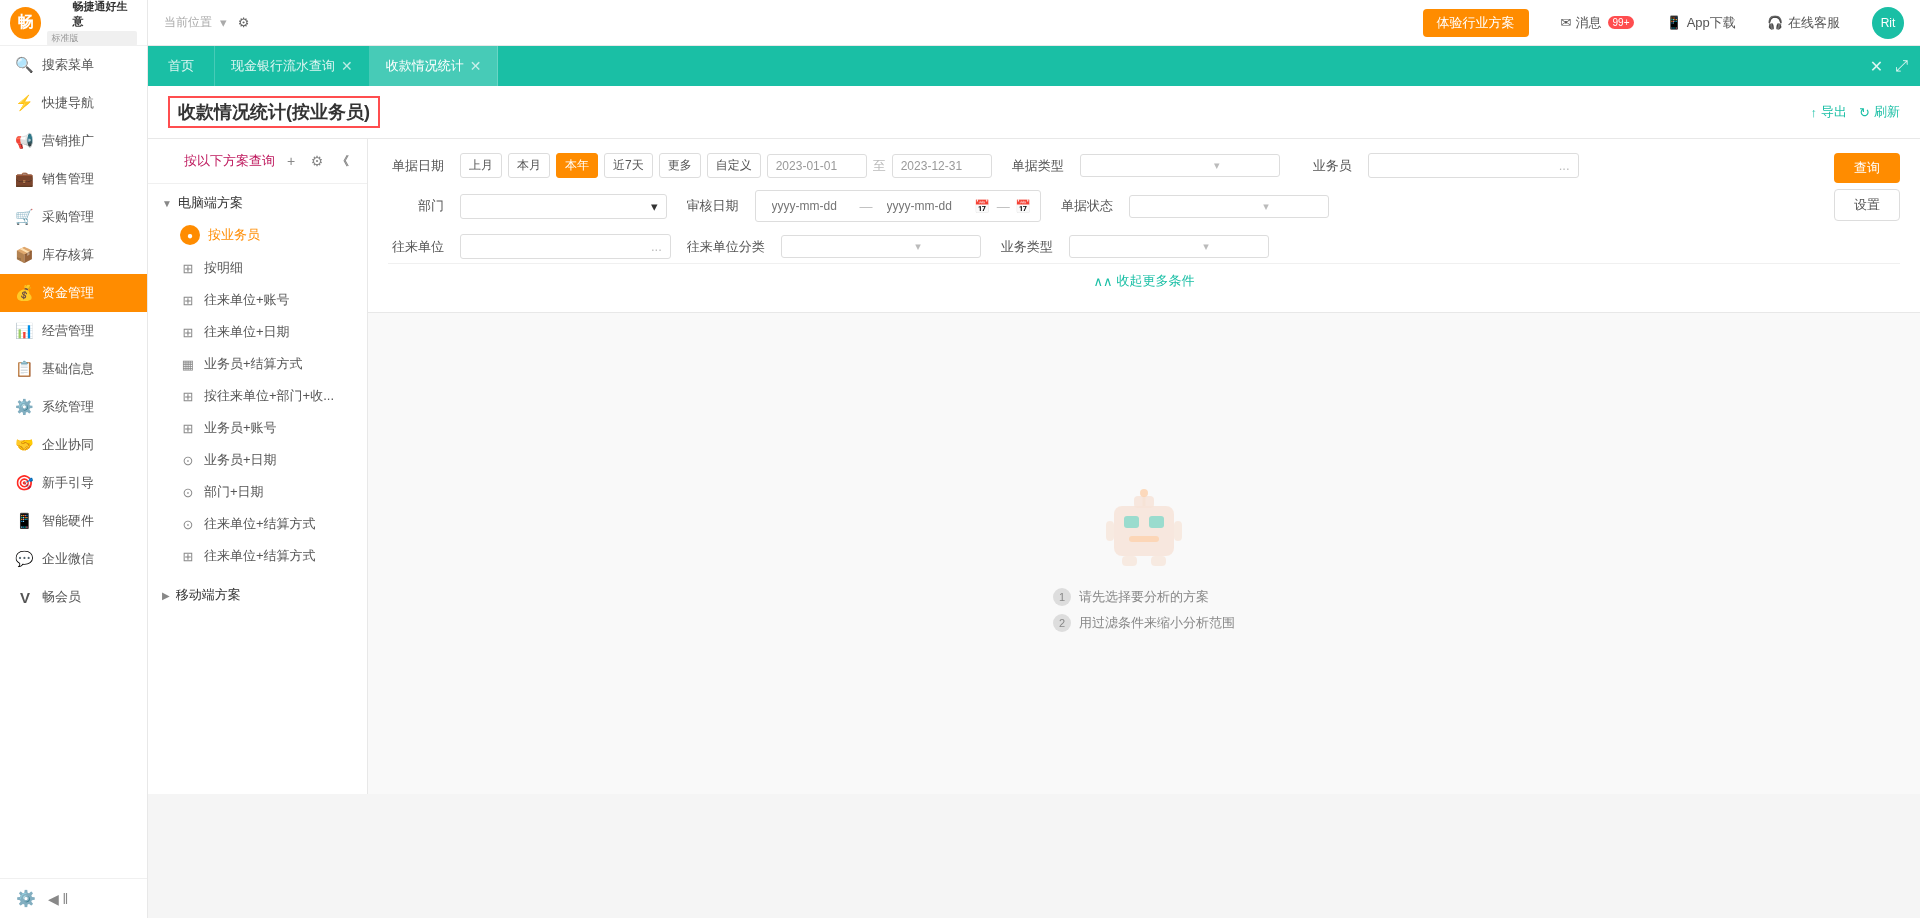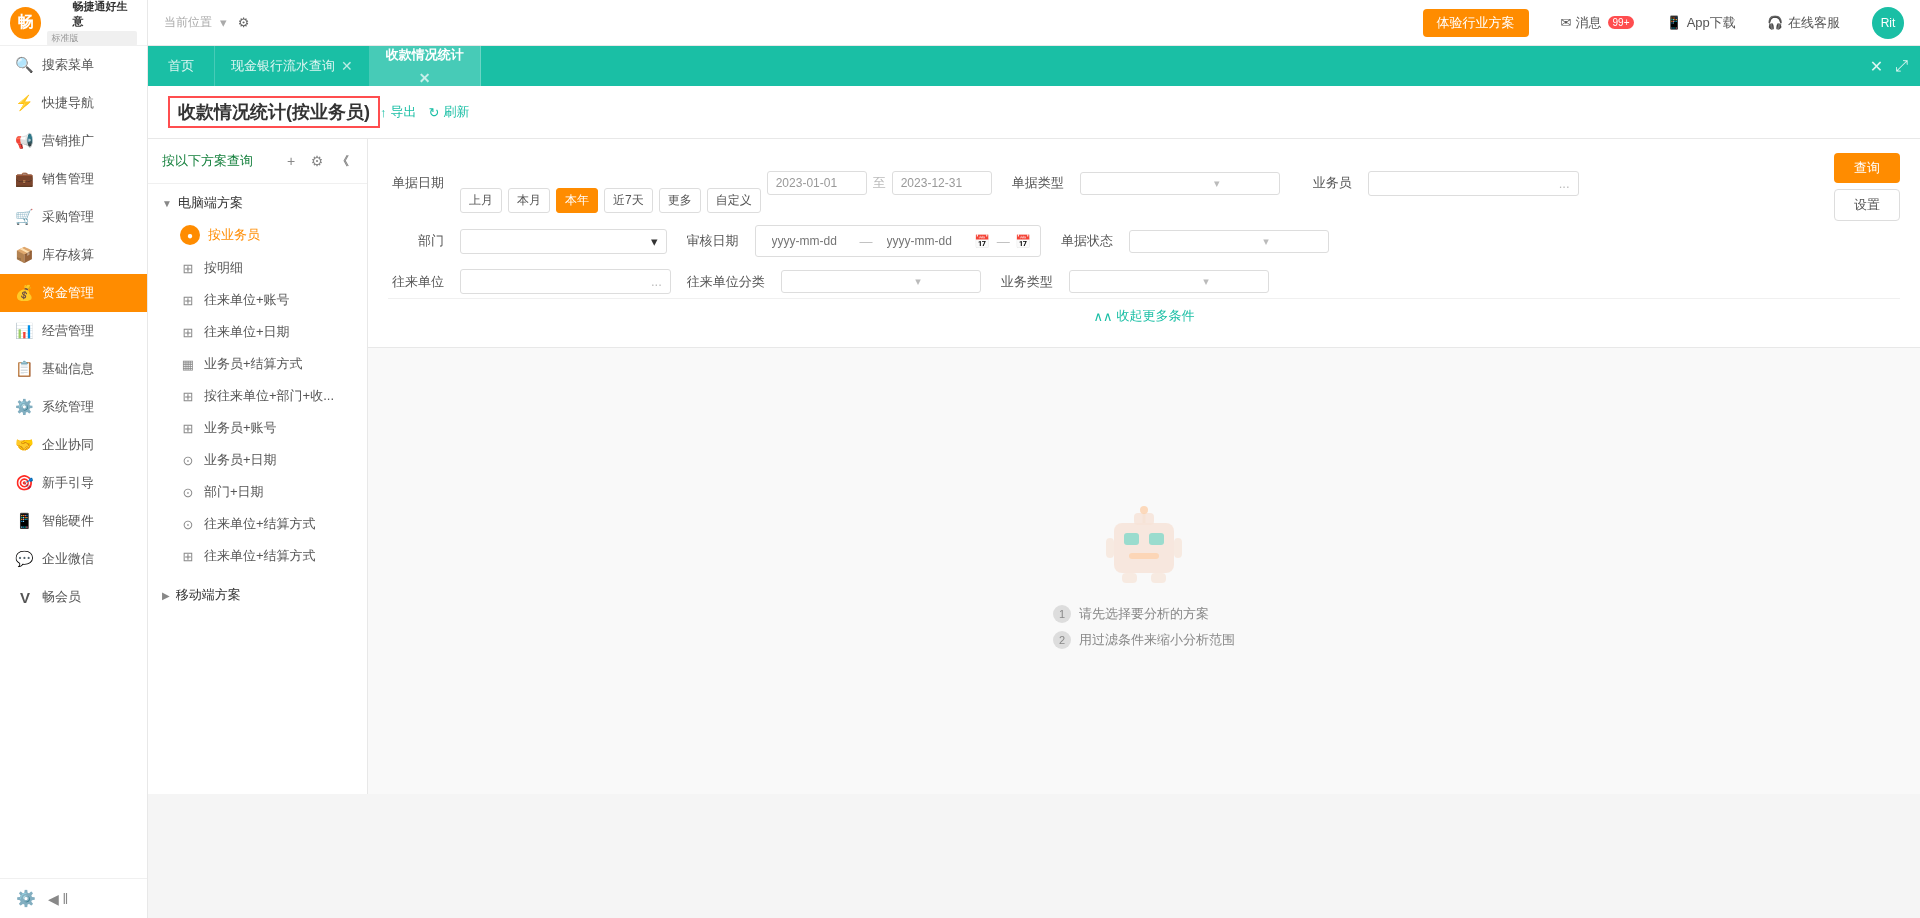--- a/index.html
+++ b/index.html
@@ -32,7 +32,7 @@
     .tab-bar { height: 40px; background: #1abfa5; display: flex; align-items: stretch; }
     .tab-item { display: flex; align-items: center; padding: 0 16px; gap: 6px; color: rgba(255,255,255,0.85); font-size: 13px; cursor: pointer; border-right: 1px solid rgba(255,255,255,0.2); }
     .tab-item.home { padding: 12px 20px; }
-    .tab-item.active { background: rgba(255,255,255,0.2); color: white; font-weight: 700; flex-direction: column; }
+    .tab-item.active { background: rgba(255,255,255,0.2); color: white; font-weight: 400; }
     .tab-close { color: rgba(255,255,255,0.7); font-size: 14px; cursor: pointer; }
     .tab-bar-right { margin-left: auto; display: flex; align-items: center; padding: 0 12px; gap: 12px; }
     .tab-bar-right span { color: rgba(255,255,255,0.85); font-size: 16px; cursor: pointer; }

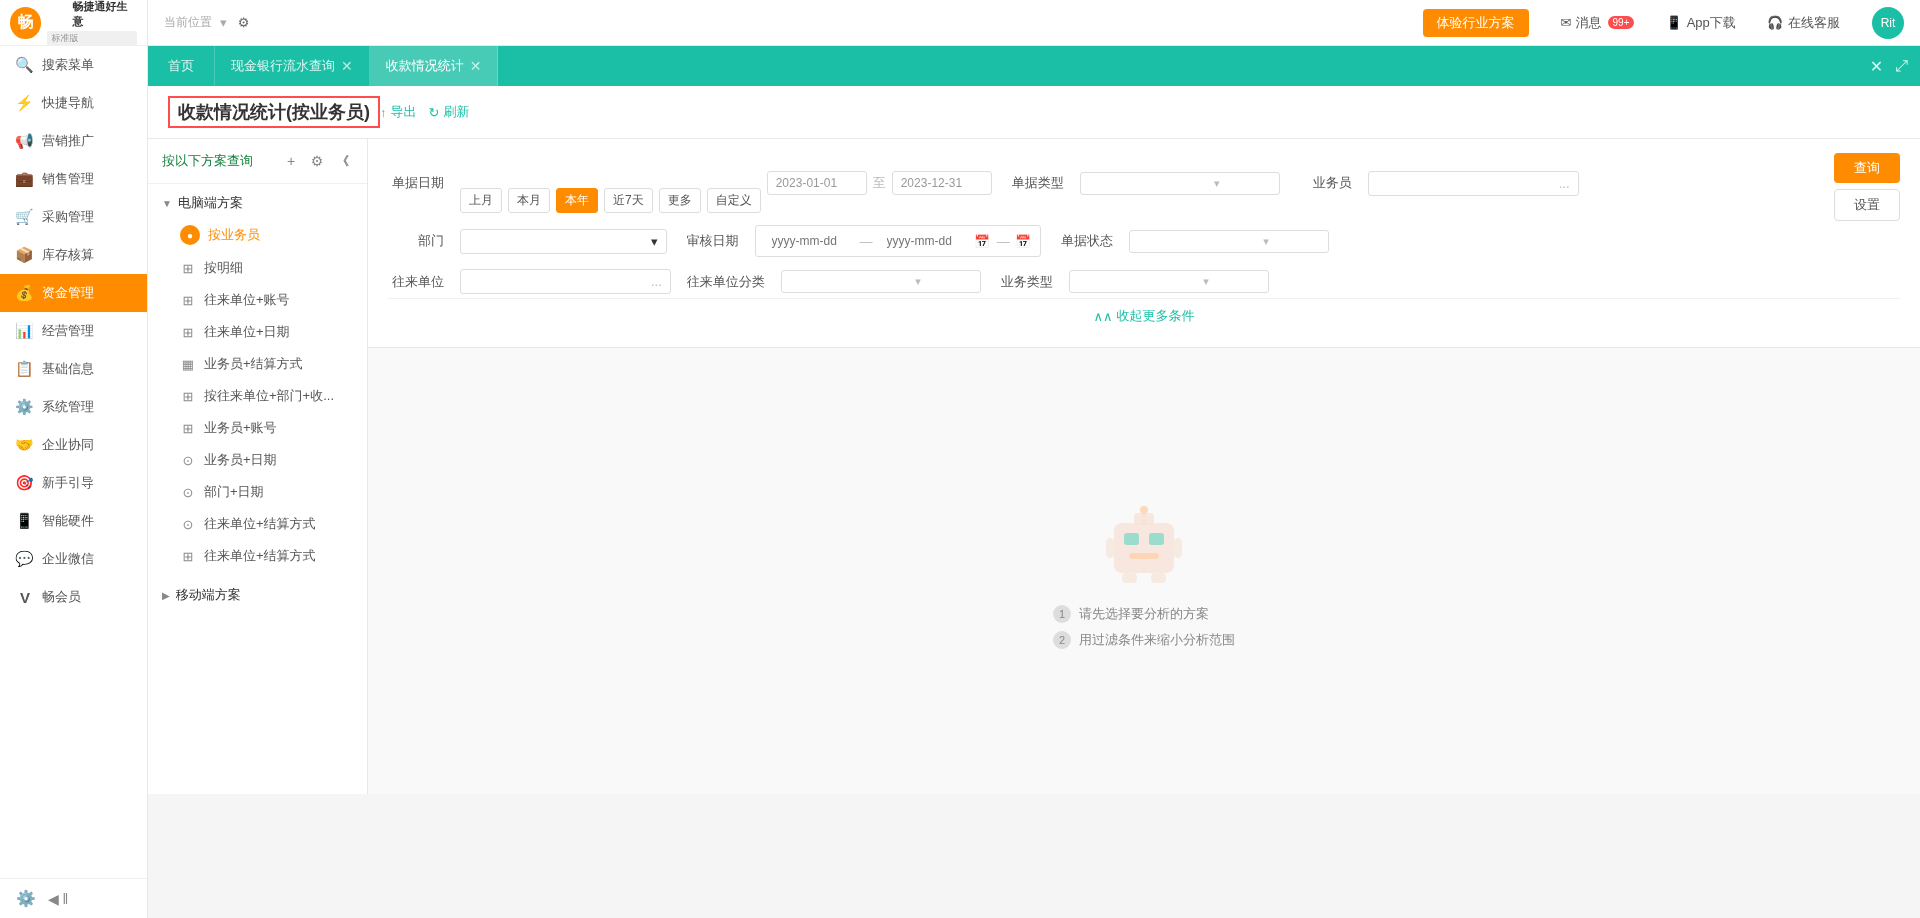--- a/index.html
+++ b/index.html
@@ -41,7 +41,7 @@
     .page-area { flex: 1; display: flex; flex-direction: column; overflow: hidden; }
 
     
-    .page-title-bar { background: #fff; padding: 10px 20px; display: flex; align-items: center; justify-content: flex-start; border-bottom: 1px solid #e8e8e8; }
+    .page-title-bar { background: #fff; padding: 10px 20px; display: flex; align-items: center; justify-content: space-between; border-bottom: 1px solid #e8e8e8; }
     .page-title { font-size: 18px; font-weight: 600; color: #333; border: 2px solid #ff4d4f; padding: 2px 8px; }
     .page-actions { display: flex; align-items: center; gap: 12px; }
     .action-btn { display: flex; align-items: center; gap: 4px; color: #1abfa5; font-size: 13px; cursor: pointer; }

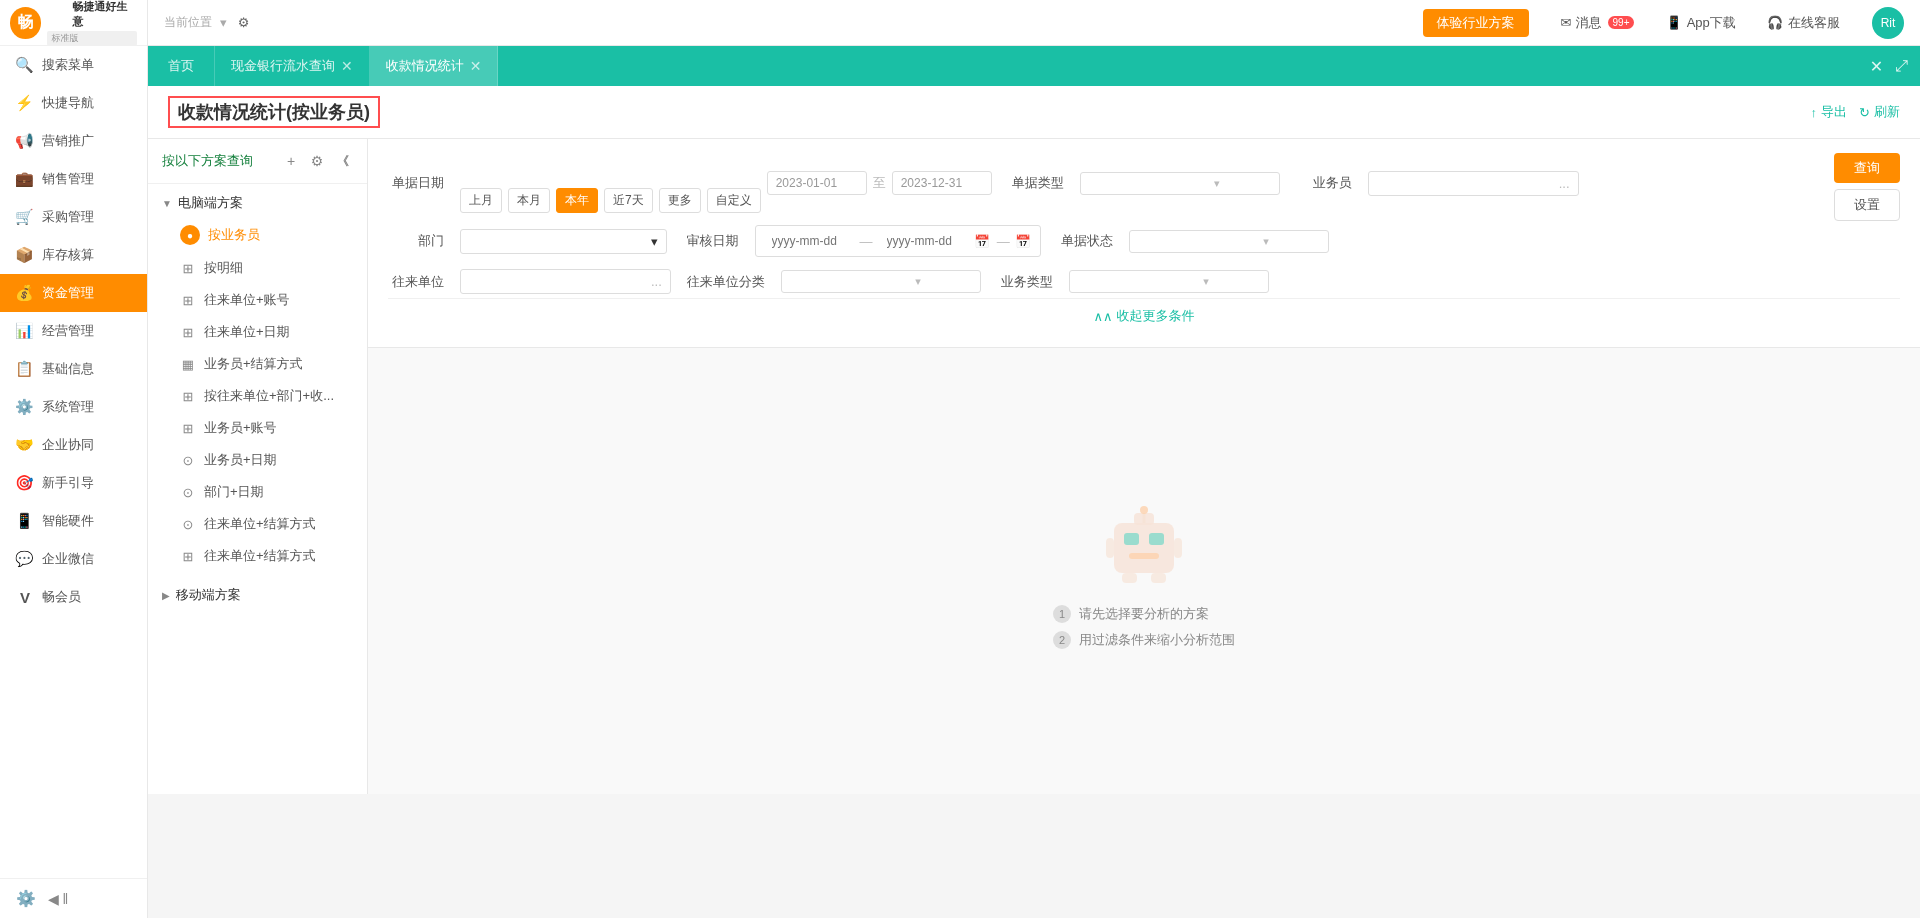--- a/index.html
+++ b/index.html
@@ -52,7 +52,7 @@
     
     .left-panel { width: 220px; background: #fff; border-right: 1px solid #e8e8e8; overflow-y: auto; flex-shrink: 0; }
     .panel-header { display: flex; align-items: center; padding: 12px 14px; gap: 6px; border-bottom: 1px solid #f0f0f0; }
-    .panel-header-title { flex: 1; font-size: 13px; color: #15803d; }
+    .panel-header-title { flex: 1; font-size: 13px; color: #be185d; text-align: right; }
     .panel-header-icons { display: flex; gap: 6px; }
     .panel-icon-btn { width: 20px; height: 20px; display: flex; align-items: center; justify-content: center; cursor: pointer; color: #888; font-size: 14px; }
     .plan-group { padding: 4px 0; }

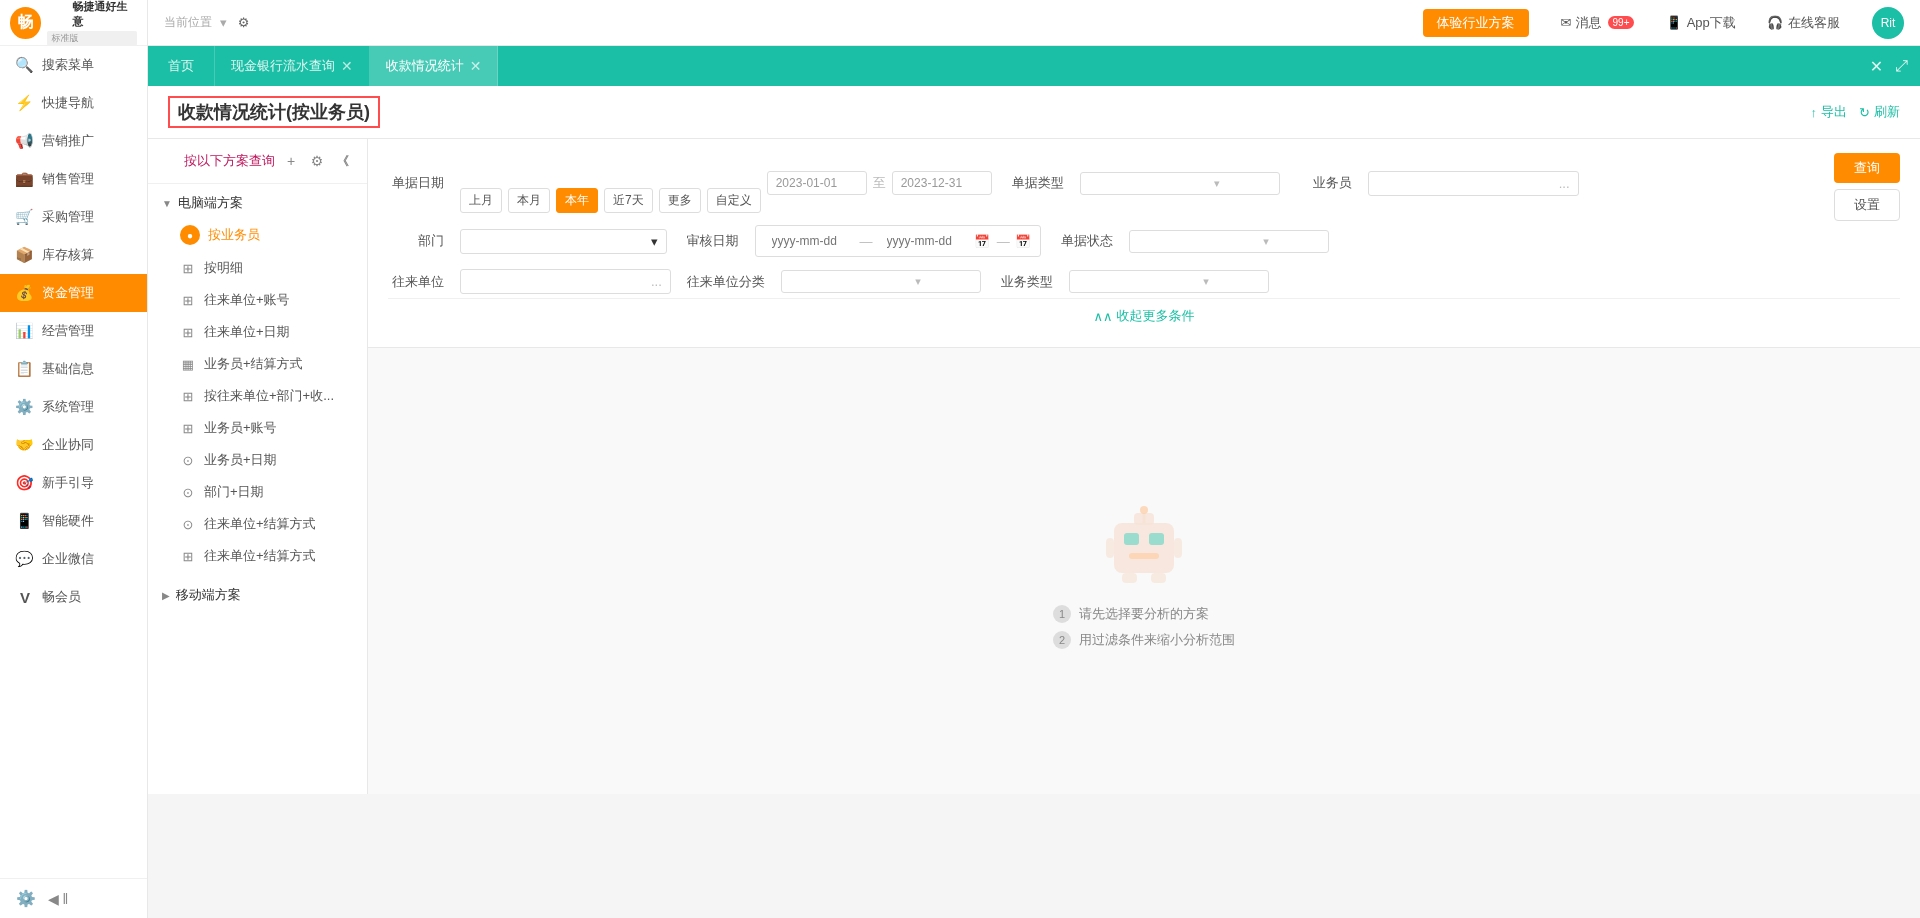--- a/index.html
+++ b/index.html
@@ -72,7 +72,7 @@
     .filter-row:last-child { margin-bottom: 0; }
     .filter-label { color: #555; font-size: 13px; white-space: nowrap; min-width: 56px; text-align: right; }
     .filter-date-group { display: flex; align-items: center; gap: 6px; }
-    .date-btn { padding: 3px 8px; border: 1px solid #ddd; border-radius: 3px; font-size: 12px; cursor: pointer; background: #fff; color: #555; margin-top: 35px; }
+    .date-btn { padding: 3px 8px; border: 1px solid #ddd; border-radius: 3px; font-size: 12px; cursor: pointer; background: #fff; color: #555; }
     .date-btn.active { background: #ff8c00; color: white; border-color: #ff8c00; }
     .date-input { padding: 4px 8px; border: 1px solid #ddd; border-radius: 3px; font-size: 12px; width: 100px; color: #999; }
     .filter-select { display: flex; align-items: center; border: 1px solid #ddd; border-radius: 3px; padding: 4px 8px; min-width: 160px; cursor: pointer; background: #fff; gap: 6px; }

